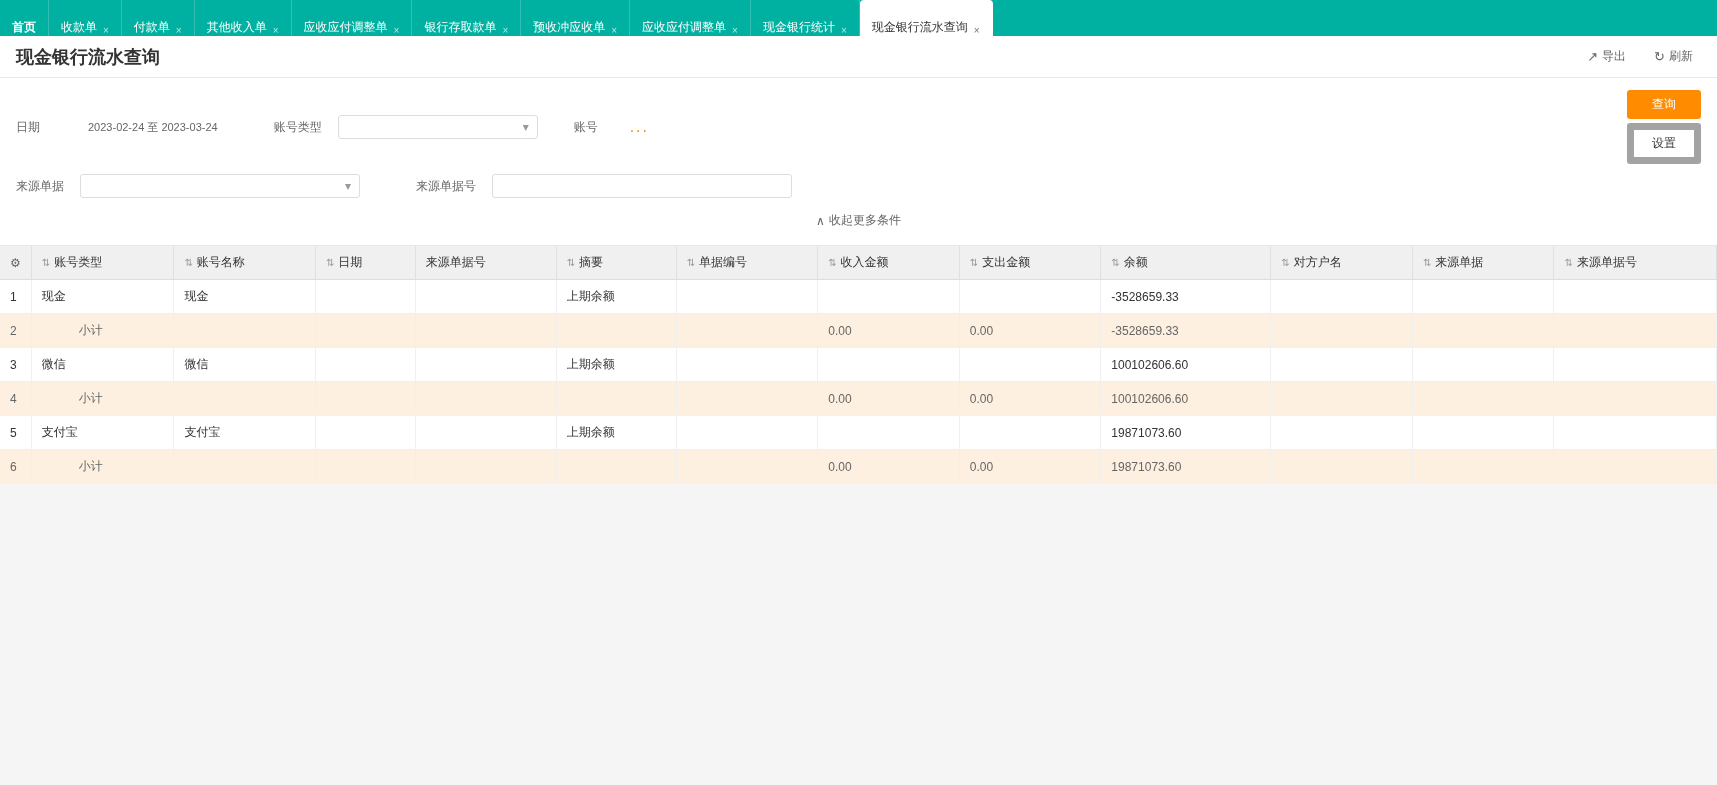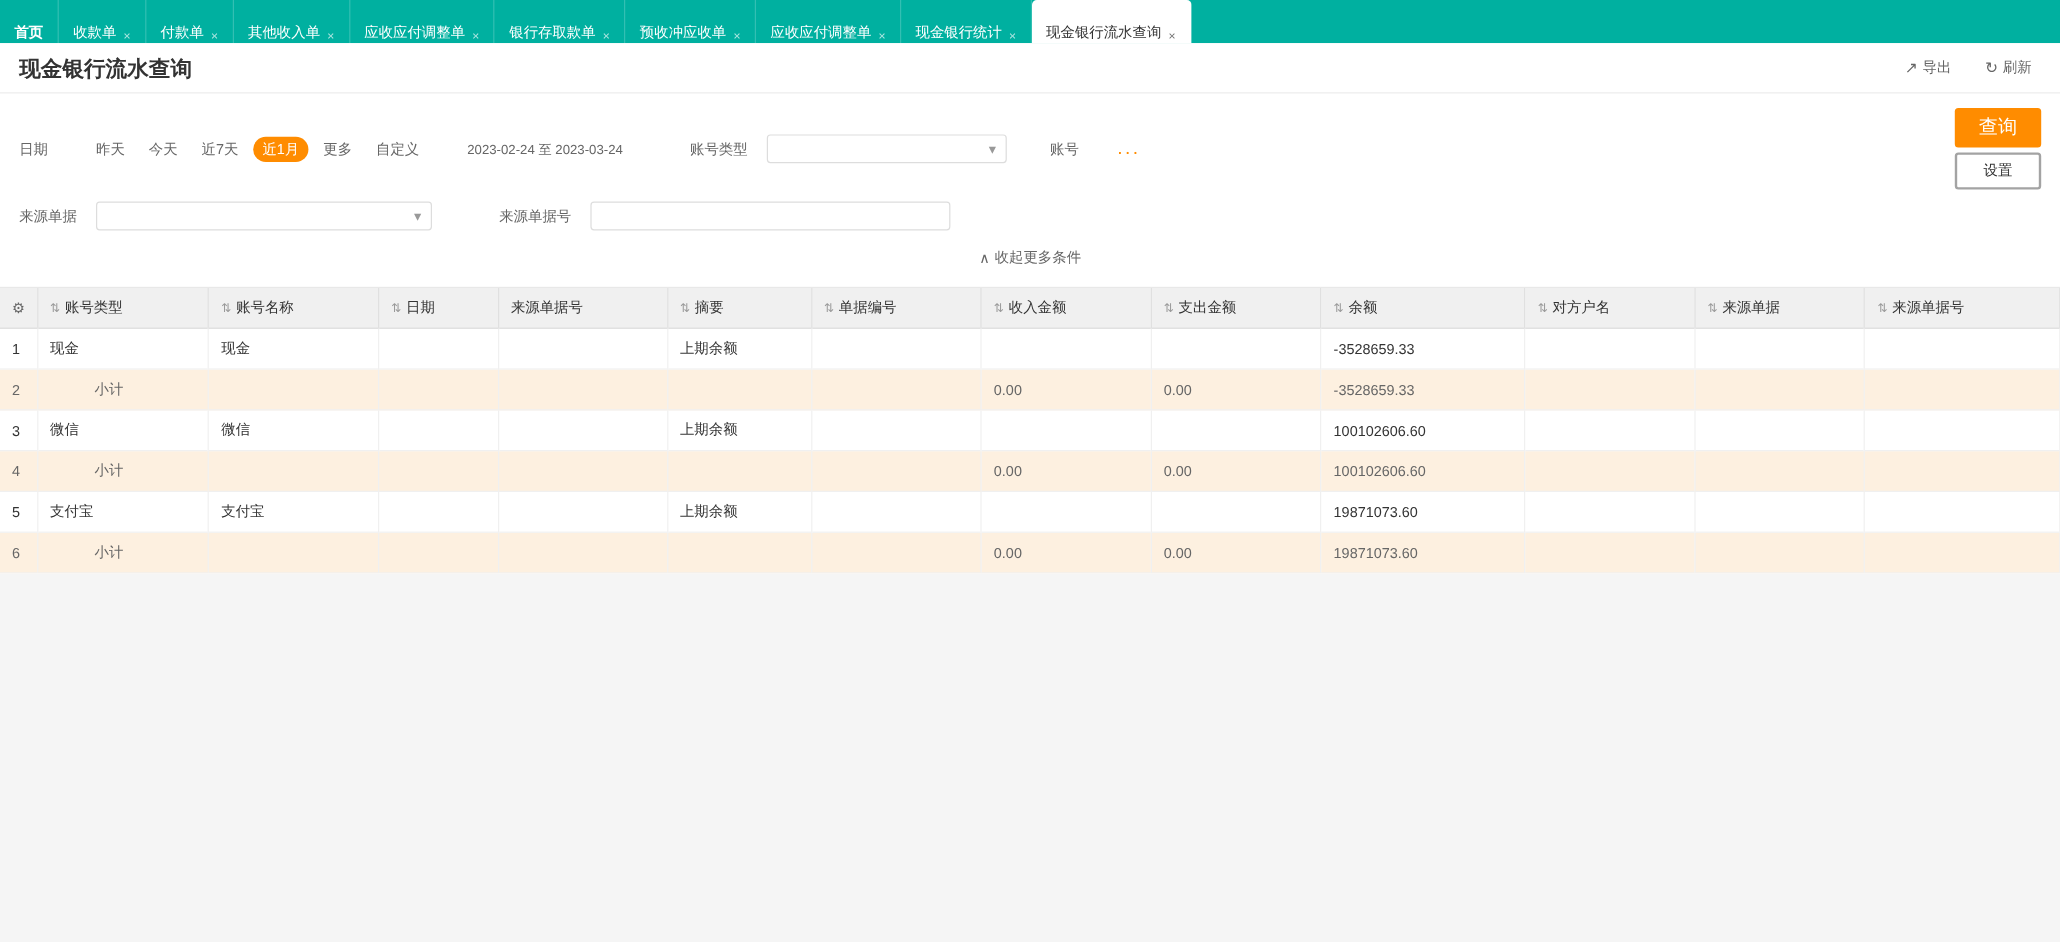--- a/index.html
+++ b/index.html
@@ -142,7 +142,7 @@
       border: none;
       border-radius: 3px;
       padding: 6px 20px;
-      font-size: 16px;
+      font-size: 12px;
       cursor: pointer;
     }
     .settings-btn {

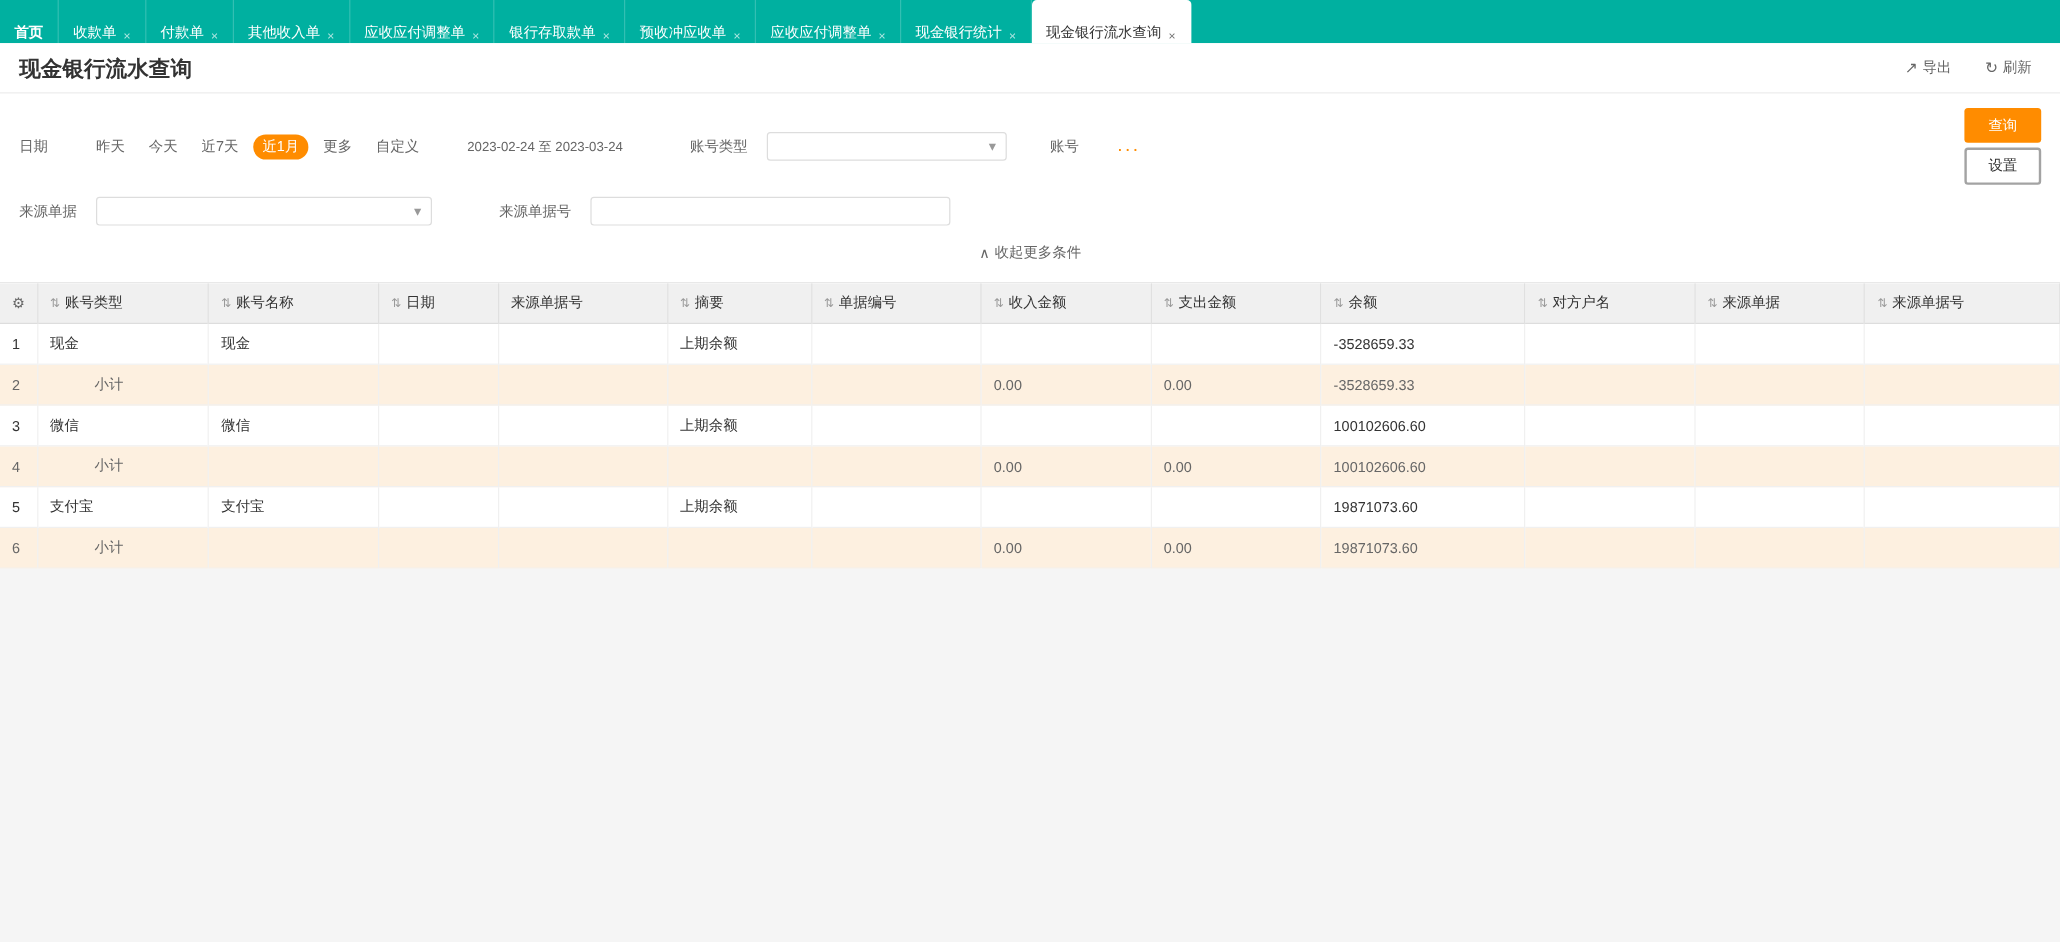--- a/index.html
+++ b/index.html
@@ -284,14 +284,6 @@
   <div class="filter-row">
 
     <span class="filter-label">日期</span>
-    <div class="date-options">
-      <button class="date-btn">昨天</button>
-      <button class="date-btn">今天</button>
-      <button class="date-btn">近7天</button>
-      <button class="date-btn active">近1月</button>
-      <button class="date-btn">更多</button>
-      <button class="date-btn">自定义</button>
-    </div>
     <span class="date-range">2023-02-24 至 2023-03-24</span>
 
     <span class="filter-label" style="margin-left:40px;">账号类型</span>

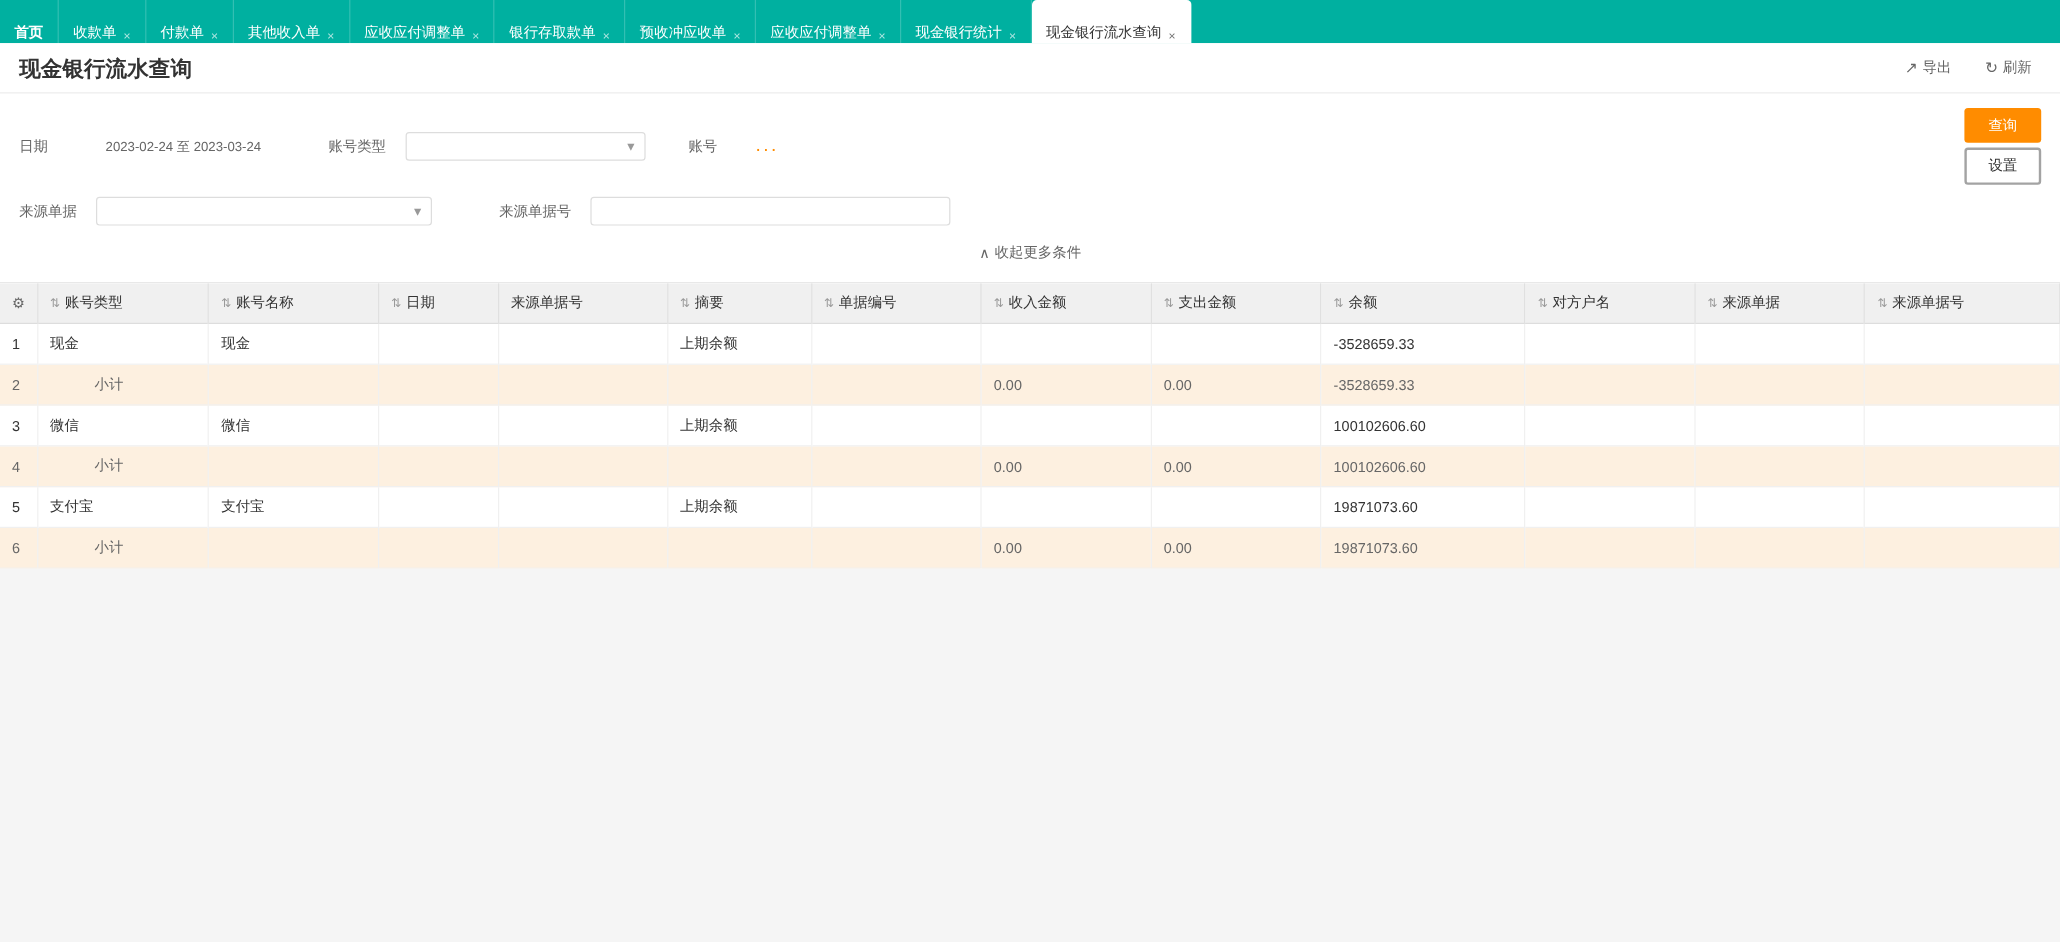--- a/index.html
+++ b/index.html
@@ -148,7 +148,7 @@
     .settings-btn {
       background: #fff;
       color: #333;
-      border: 2px solid #a3a3a3;
+      border: 7px solid #a3a3a3;
       border-radius: 3px;
       padding: 5px 18px;
       font-size: 12px;

